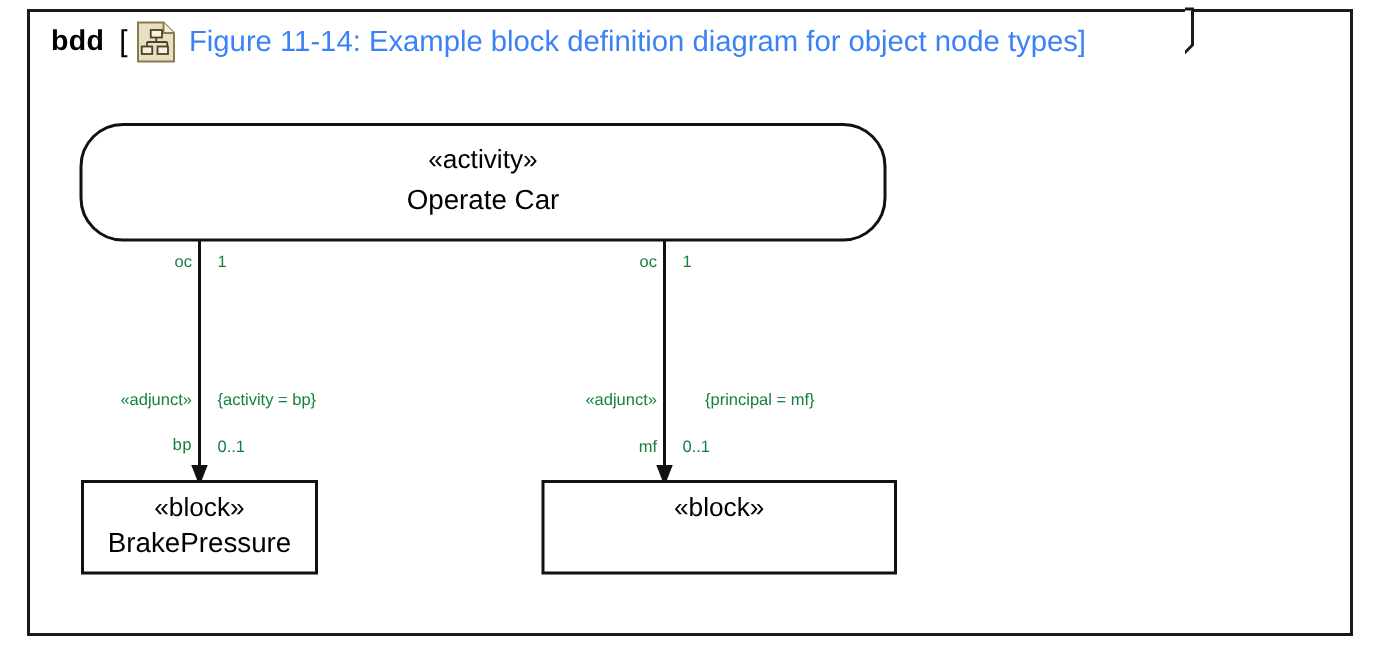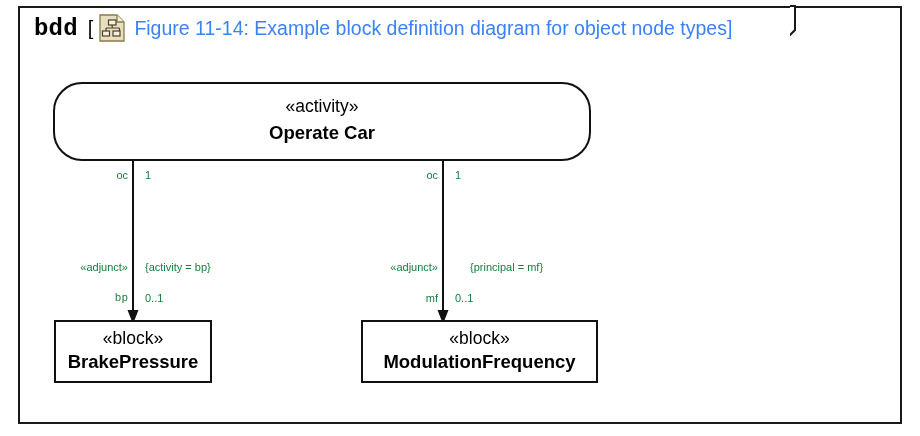--- a/index.html
+++ b/index.html
@@ -66,10 +66,9 @@
 
   .kind-label {
     font-weight: bold;
-    font-size: 24px;
+    font-size: 19px;
     color: #000;
     letter-spacing: 0.2px;
-    font-family: Liberation Mono, monospace;
   }
   .bracket {
     font-size: 20px;

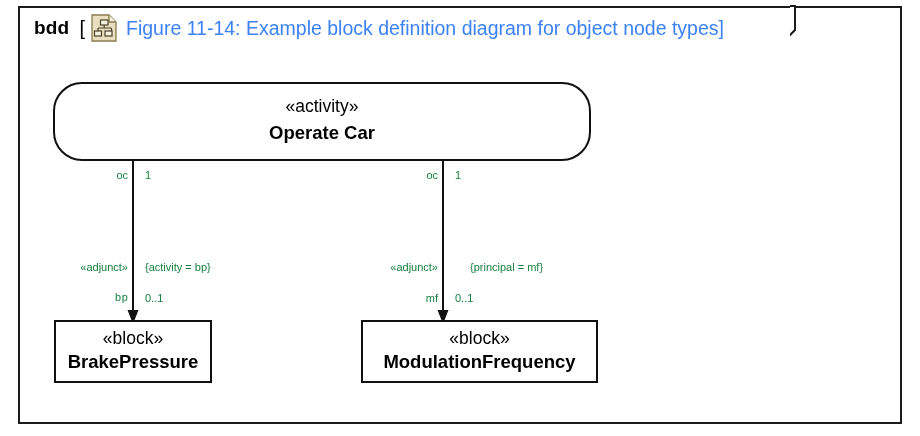--- a/index.html
+++ b/index.html
@@ -106,7 +106,7 @@
   }
   .block-name {
     font-size: 18.5px;
-    font-weight: bold;
+    font-weight: normal;
     color: #000;
     line-height: 1.15;
     white-space: nowrap;

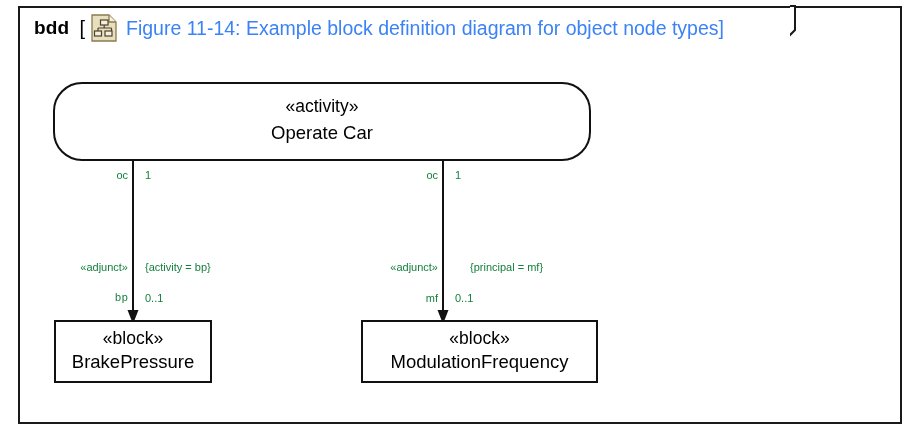--- a/index.html
+++ b/index.html
@@ -228,7 +228,6 @@
 
 <div class="block" id="block-modulation-frequency">
   <div class="stereotype">«block»</div>
-  <div class="block-name">ModulationFrequency</div>
 </div>
 
 </body></html>

